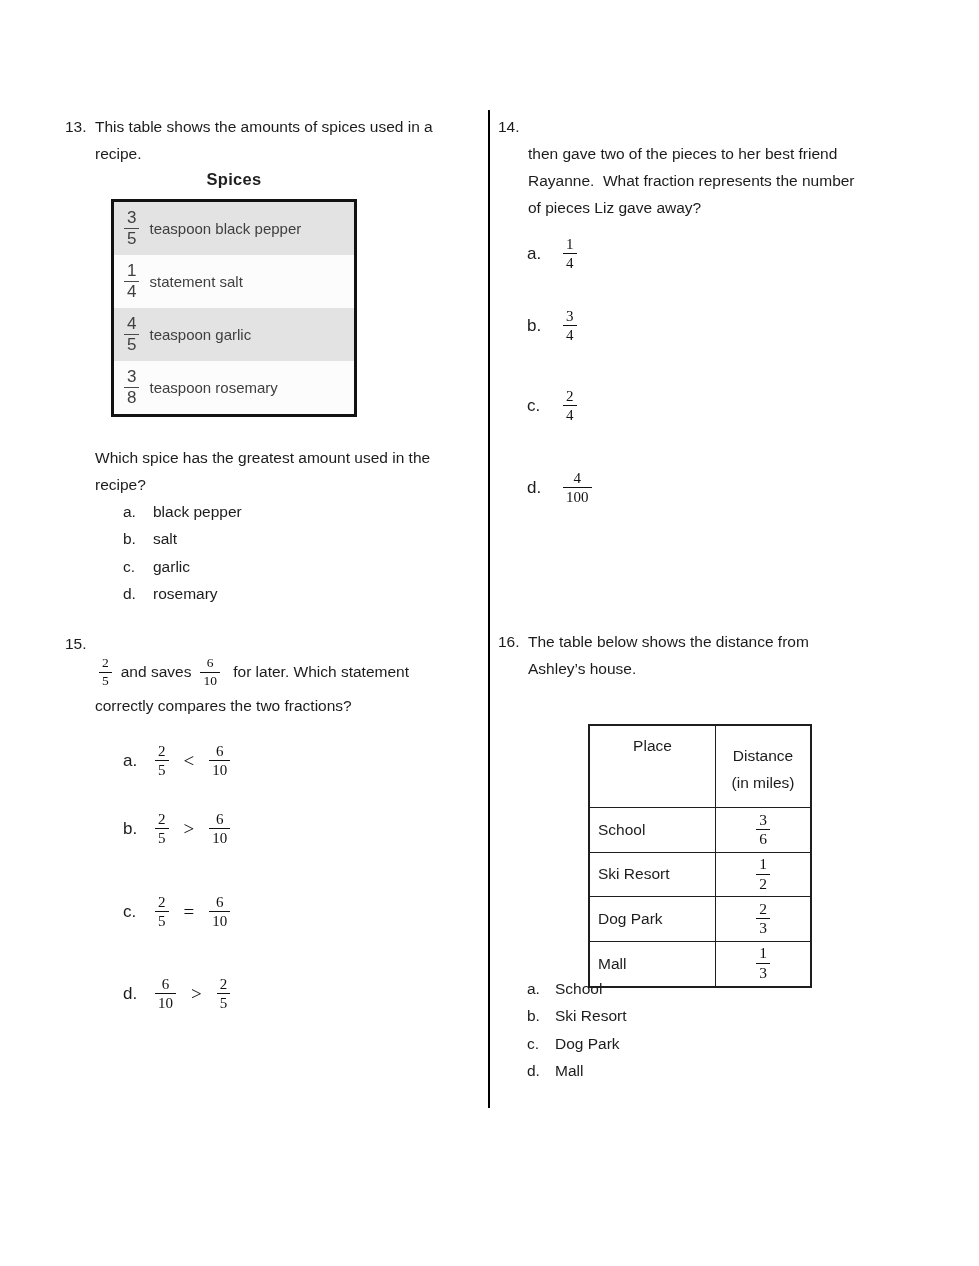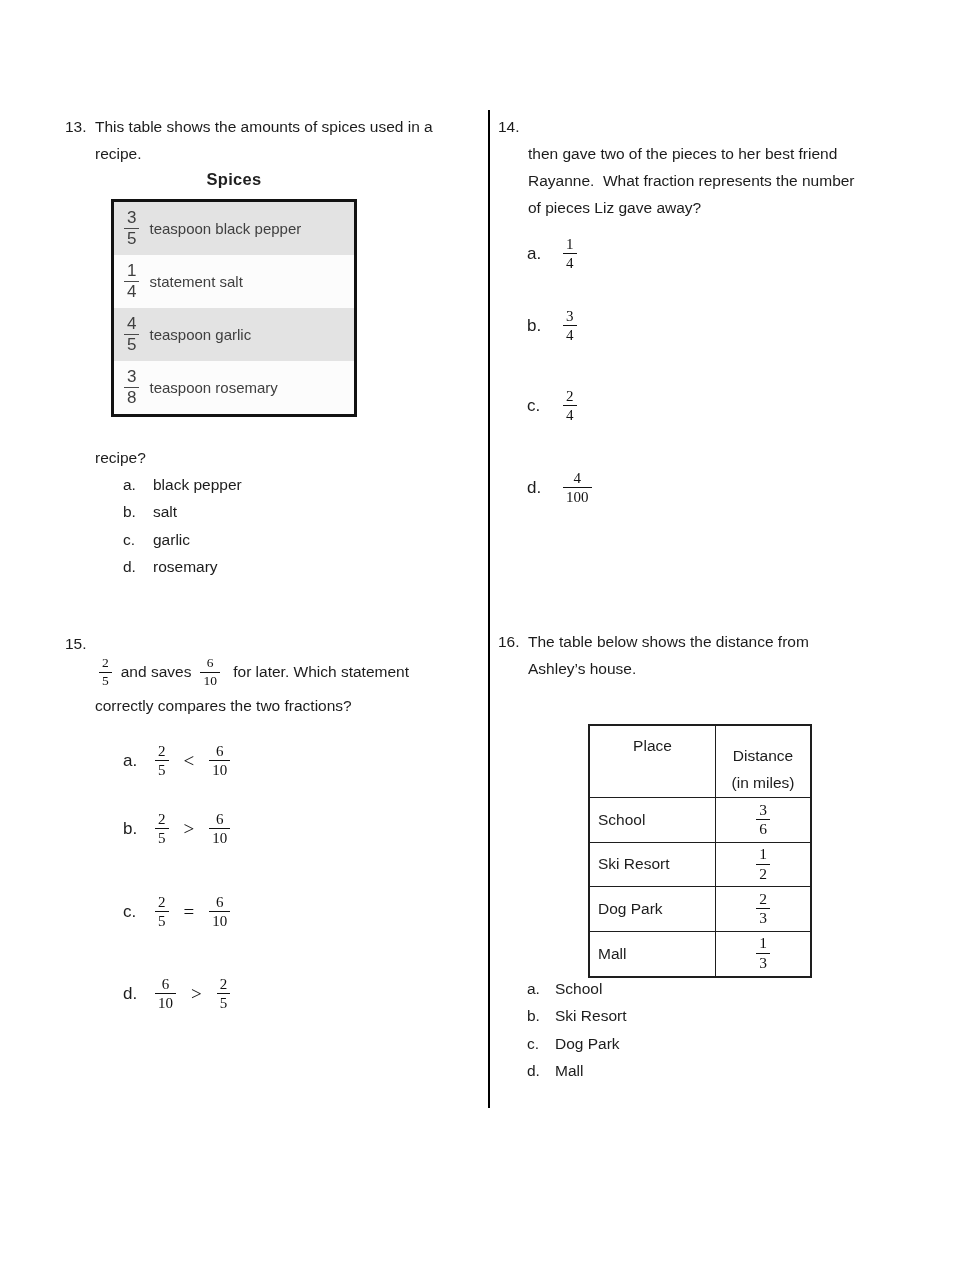--- a/index.html
+++ b/index.html
@@ -119,6 +119,7 @@
       </div>
 
       <div class="abs" style="top:444px; left:0; width:100%;">
+        <div class="line indent">Which spice has the greatest amount used in the</div>
         <div class="line indent">recipe?</div>
         <div class="opt-row">
           <span class="opt-letter">a.</span>

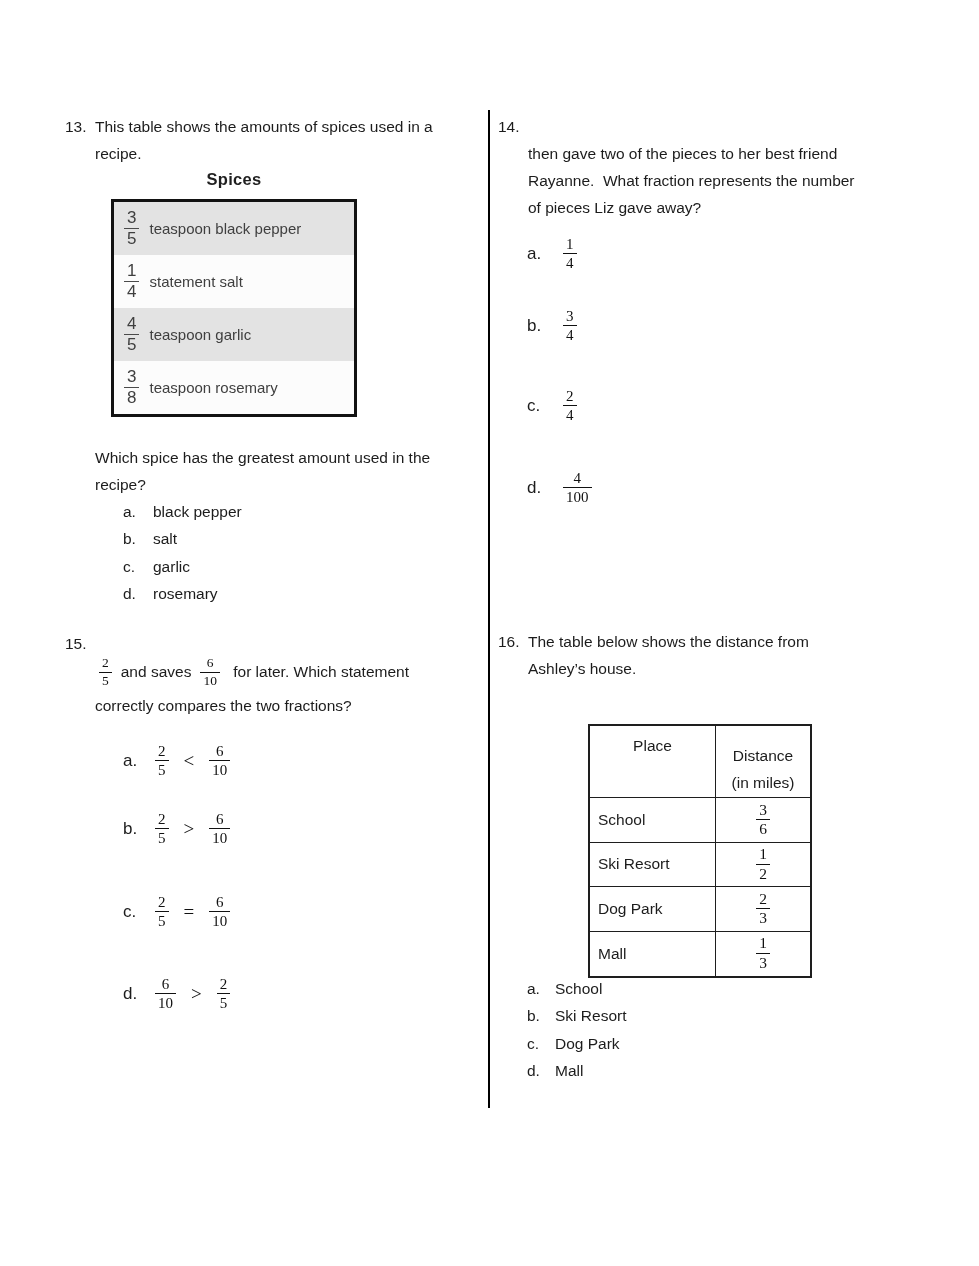--- a/index.html
+++ b/index.html
@@ -58,7 +58,7 @@
 
   
   .q16-table { position:absolute; left:90px; top:724px; width:224px; border:2px solid #1e1e1e; background:#fff; }
-  .q16-hrow { display:flex; height:72px; border-bottom:1.5px solid #1e1e1e; }
+  .q16-hrow { display:flex; height:82px; border-bottom:1.5px solid #1e1e1e; }
   .q16-row  { display:flex; height:44.5px; border-bottom:1.5px solid #1e1e1e; }
   .q16-row.last { height:44px; border-bottom:none; }
   .q16-c1 { width:126px; border-right:1.5px solid #1e1e1e; display:flex; }

